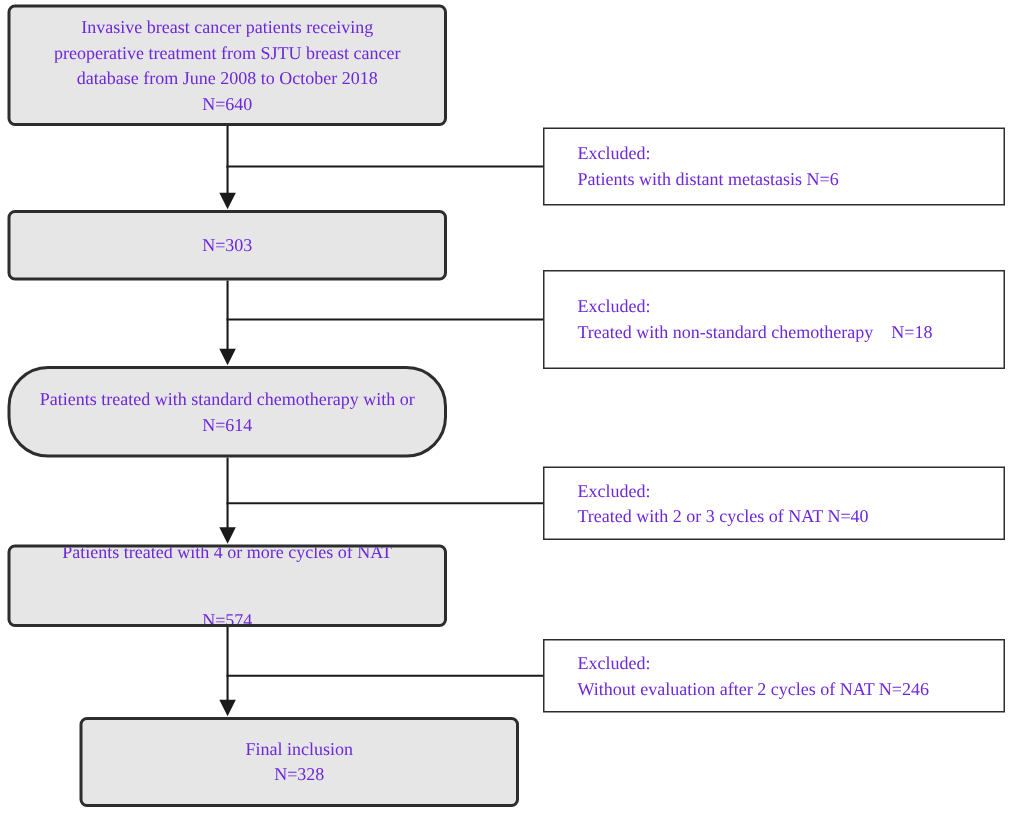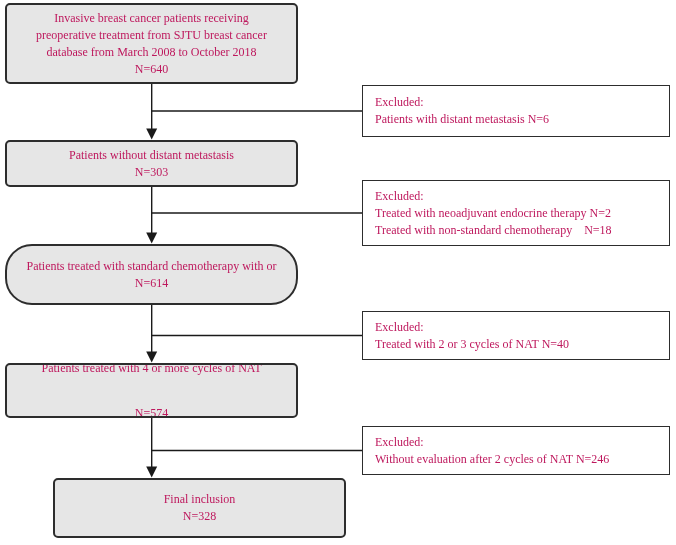--- a/index.html
+++ b/index.html
@@ -13,7 +13,7 @@
     height: 545px;
     background: #ffffff;
     font-family: "Liberation Serif", "DejaVu Serif", serif;
-    color: #be185d;
+    color: #6d28d9;
     overflow: hidden;
   }
   .connector-layer {

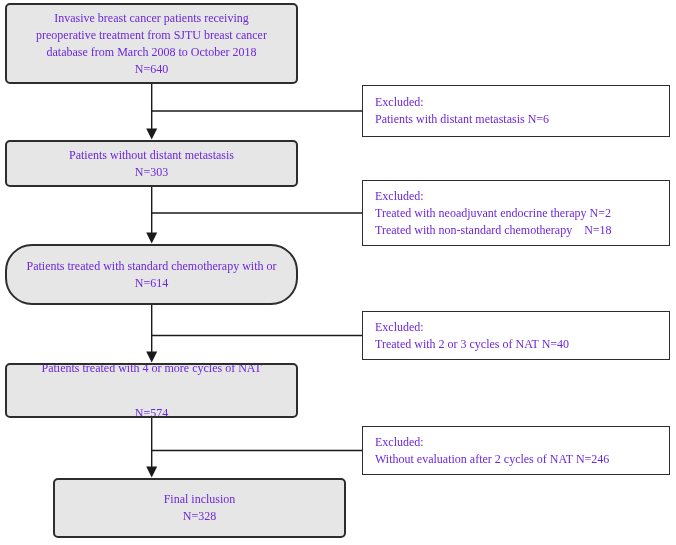--- a/index.html
+++ b/index.html
@@ -88,7 +88,7 @@
   <div class="box main-box mb1">
       <div>Invasive breast cancer patients receiving</div>
       <div>preoperative treatment from SJTU breast cancer</div>
-      <div>database from March 2008 to October 2018</div>
+      <div>database from June 2008 to October 2018</div>
       <div>N=640</div>
     </div>
   <div class="box main-box mb2">

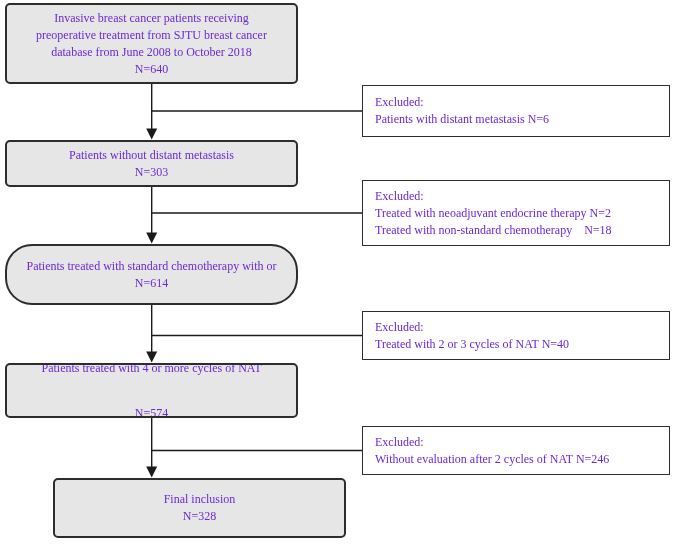--- a/index.html
+++ b/index.html
@@ -49,7 +49,7 @@
     background: #ffffff;
     border: 1.5px solid #2d2d2d;
     text-align: left;
-    padding: 4px 12px;
+    padding: 4px 22px;
   }
   .excl-box div { white-space: pre; }
   .mb1 { top: 3px;   height: 81px; }

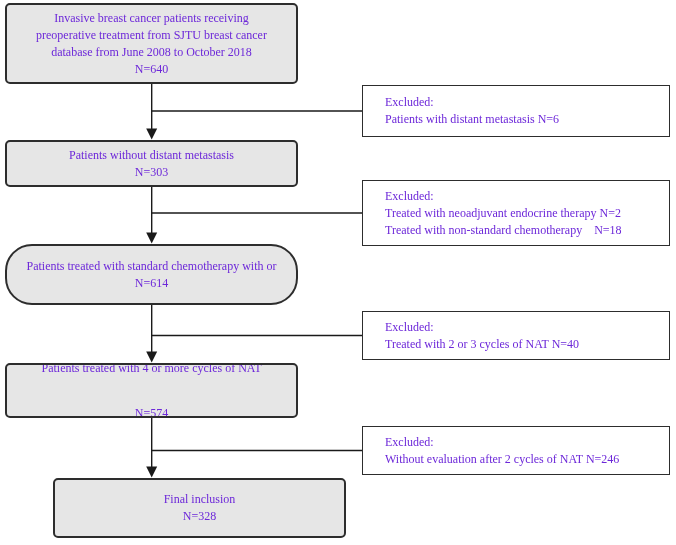--- a/index.html
+++ b/index.html
@@ -92,7 +92,6 @@
       <div>N=640</div>
     </div>
   <div class="box main-box mb2">
-      <div>Patients without distant metastasis</div>
       <div>N=303</div>
     </div>
   <div class="box main-box mb3">

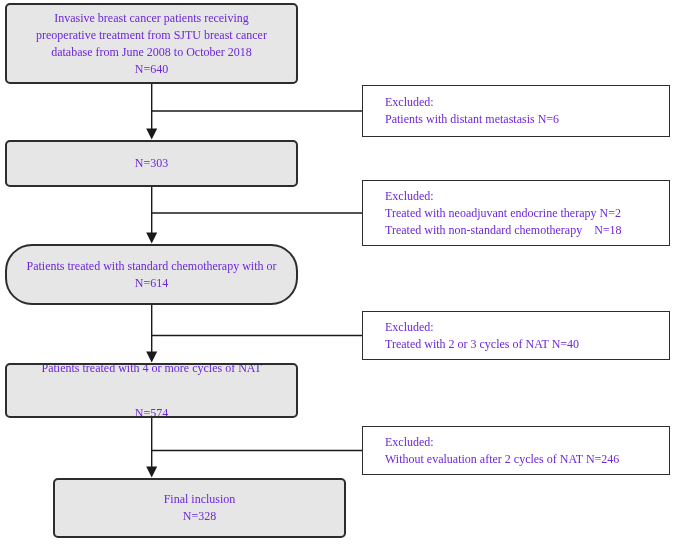--- a/index.html
+++ b/index.html
@@ -113,7 +113,6 @@
     </div>
   <div class="box excl-box eb2">
       <div>Excluded:</div>
-      <div>Treated with neoadjuvant endocrine therapy N=2</div>
       <div>Treated with non-standard chemotherapy    N=18</div>
     </div>
   <div class="box excl-box eb3">

